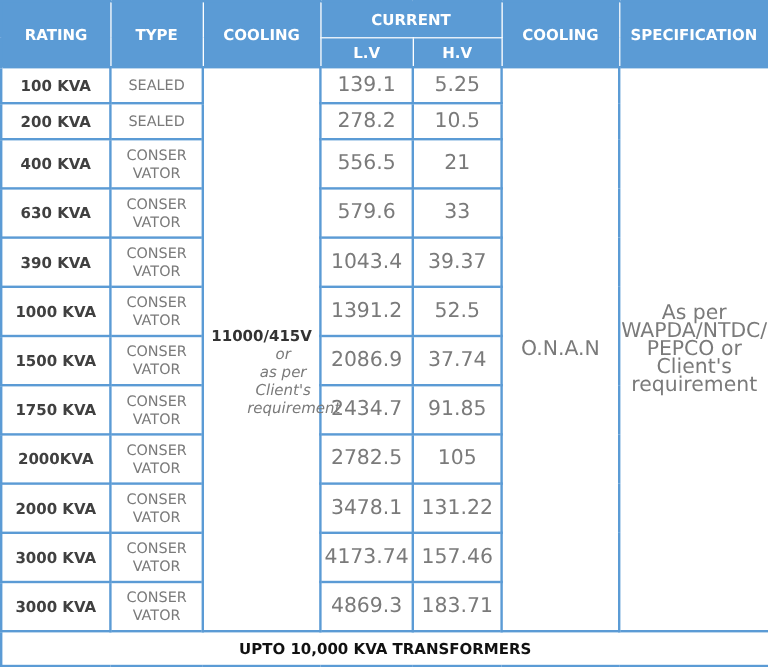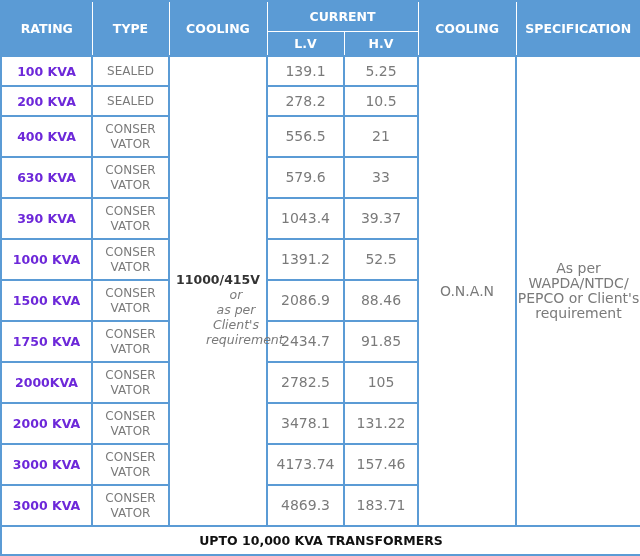--- a/index.html
+++ b/index.html
@@ -29,7 +29,7 @@
   th.hdr-edge-right { border-right: 2px solid #5b9bd5 !important; margin-left: 17px; }
   td.rating {
     font-weight: bold;
-    color: #6d28d9;
+    color: #404040;
     font-size: 12.5px;
     text-align: left;
     padding-left: 8px;

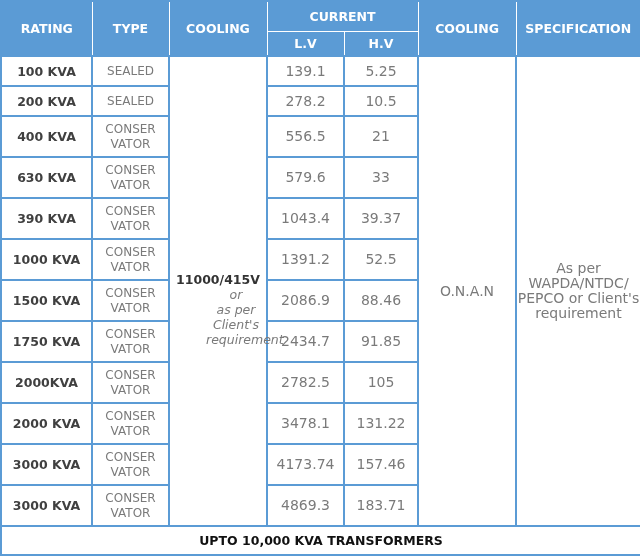--- a/index.html
+++ b/index.html
@@ -36,7 +36,7 @@
   }
   td.type, td.lv, td.hv, td.cooling, td.spec-cell {
     color: #7a7a7a;
-    font-size: 14px;
+    font-size: 17px;
     line-height: 15px;
   }
   td.type { font-size: 12px; }

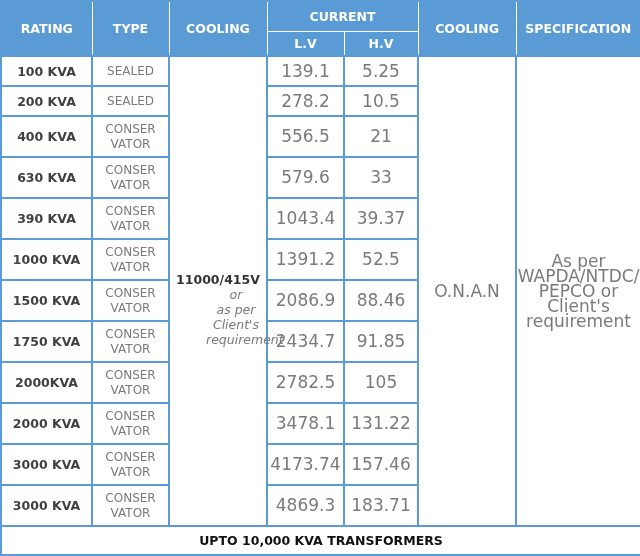--- a/index.html
+++ b/index.html
@@ -162,7 +162,7 @@
           <span class="blk">VATOR</span>
         </td>
       <td class="lv">2086.9</td>
-      <td class="hv">88.46</td>
+      <td class="hv">37.74</td>
     </tr>
     <tr class="rl">
       <td class="rating">1750 KVA</td>

